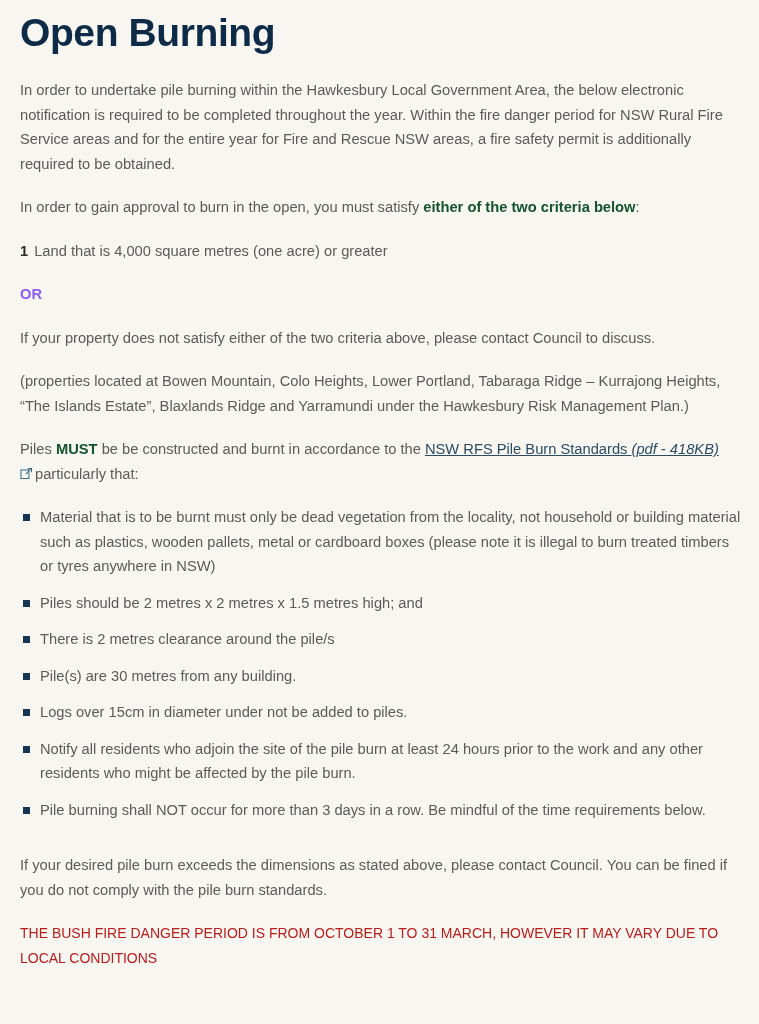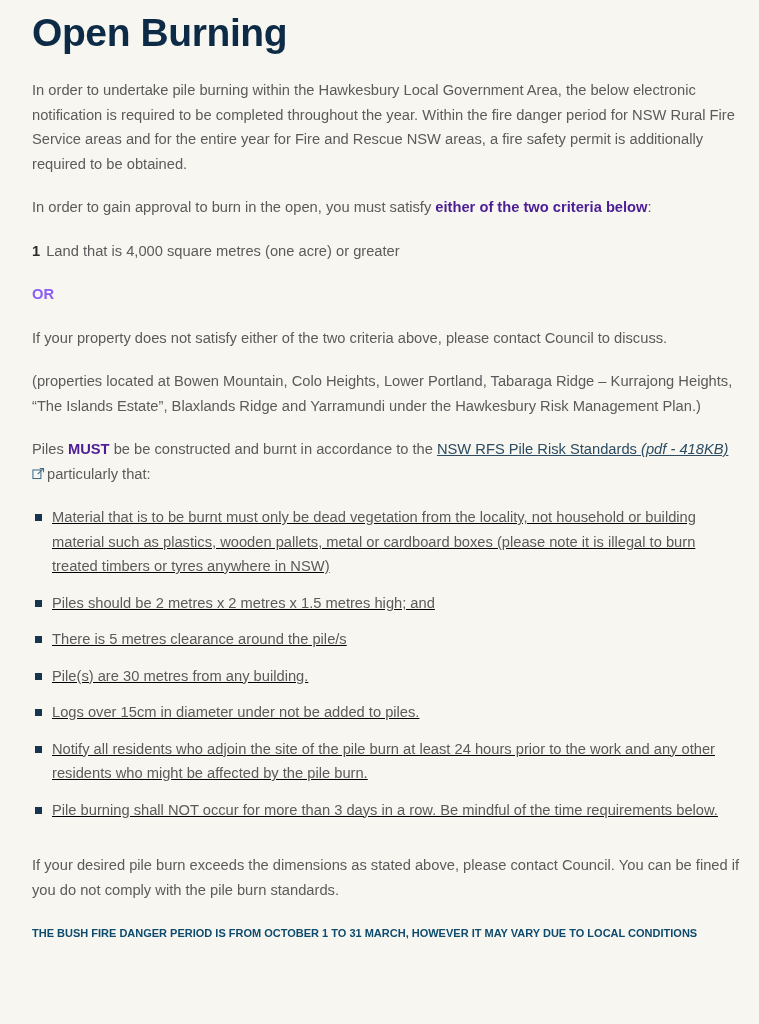--- a/index.html
+++ b/index.html
@@ -14,7 +14,7 @@
     overflow: hidden;
   }
   .page {
-    padding: 0 14px 0 32px;
+    padding: 0 14px 0 20px;
     box-sizing: border-box;
     width: 759px;
   }

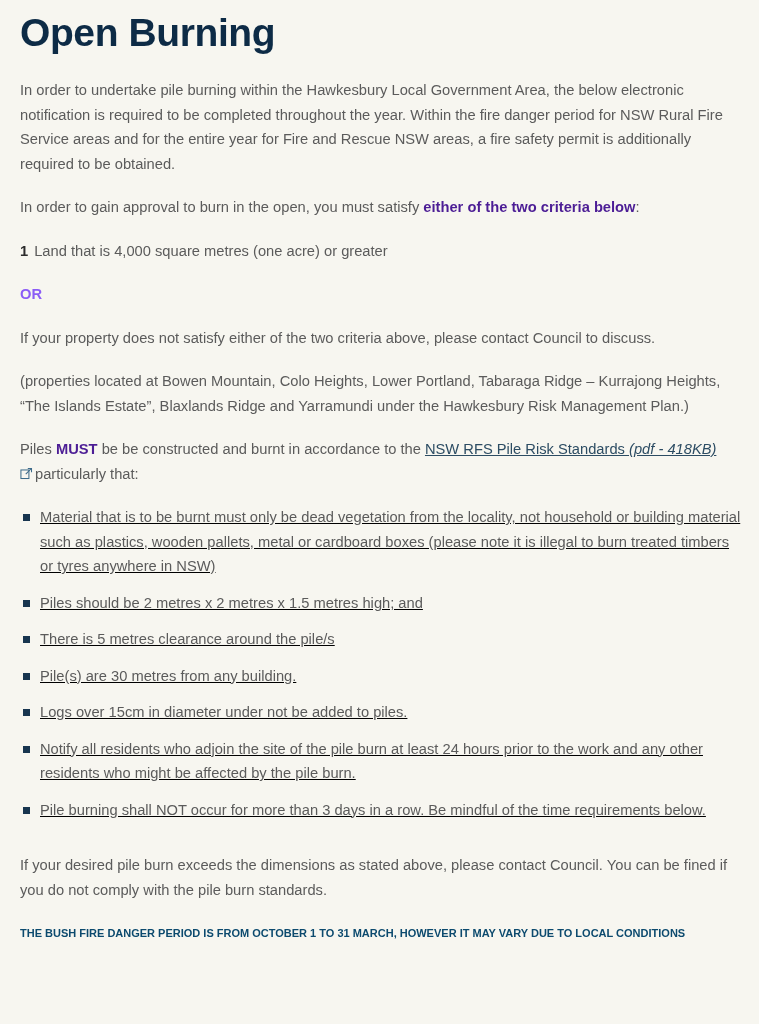--- a/index.html
+++ b/index.html
@@ -34,7 +34,7 @@
     max-width: 715px;
   }
   strong.em-dark {
-    color: #4c1d95;
+    color: #14532d;
     font-weight: bold;
   }
   .num {

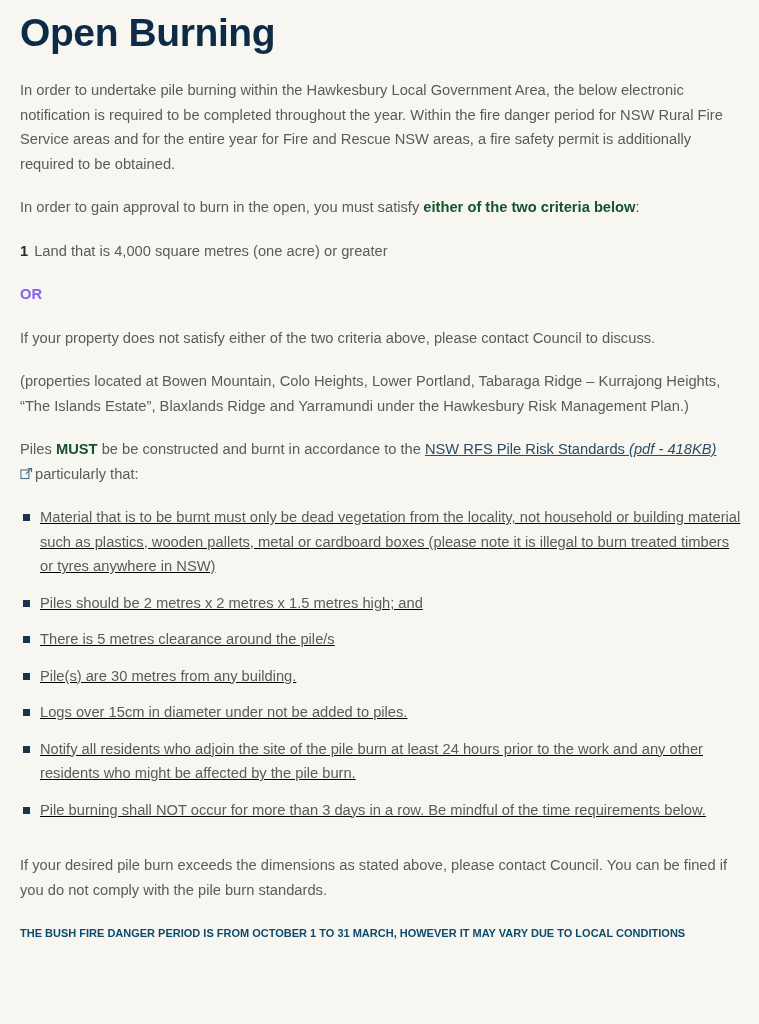--- a/index.html
+++ b/index.html
@@ -121,7 +121,7 @@
 
   <p class="body-text">(properties located at Bowen Mountain, Colo Heights, Lower Portland, Tabaraga Ridge – Kurrajong Heights, “The Islands Estate”, Blaxlands Ridge and Yarramundi under the Hawkesbury Risk Management Plan.)</p>
 
-  <p class="body-text"><span>Piles </span><strong class="em-dark">MUST</strong><span> be be constructed and burnt in accordance to the </span><a class="doc-link" href="#"><span>NSW RFS Pile Risk Standards </span><span class="ital">(pdf - 418KB)</span></a>
+  <p class="body-text"><span>Piles </span><strong class="em-dark">MUST</strong><span> be be constructed and burnt in accordance to the </span><a class="doc-link" href="#"><span>NSW RFS Pile Burn Standards </span><span class="ital">(pdf - 418KB)</span></a>
     <span class="ext-icon"><svg viewBox="0 0 14 14" width="13" height="13" aria-hidden="true">
           <rect x="1" y="3.2" width="8.6" height="9.2" fill="none" stroke="#3d6b8a" stroke-width="1.1"></rect>
           <path d="M6.2 7.6 L11.8 2.0" stroke="#3d6b8a" stroke-width="1.1" fill="none"></path>

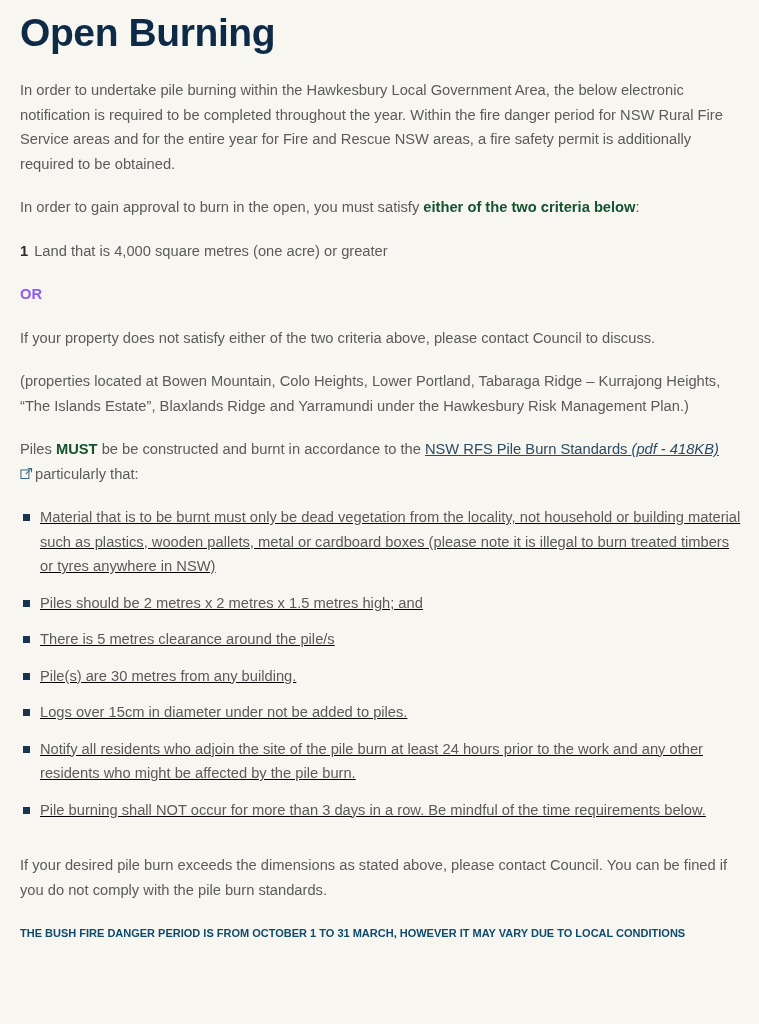--- a/index.html
+++ b/index.html
@@ -70,7 +70,6 @@
     list-style: none;
     margin: 0 0 19px 0;
     padding: 0;
-    text-decoration: underline;
   }
   ul.bullets li {
     position: relative;

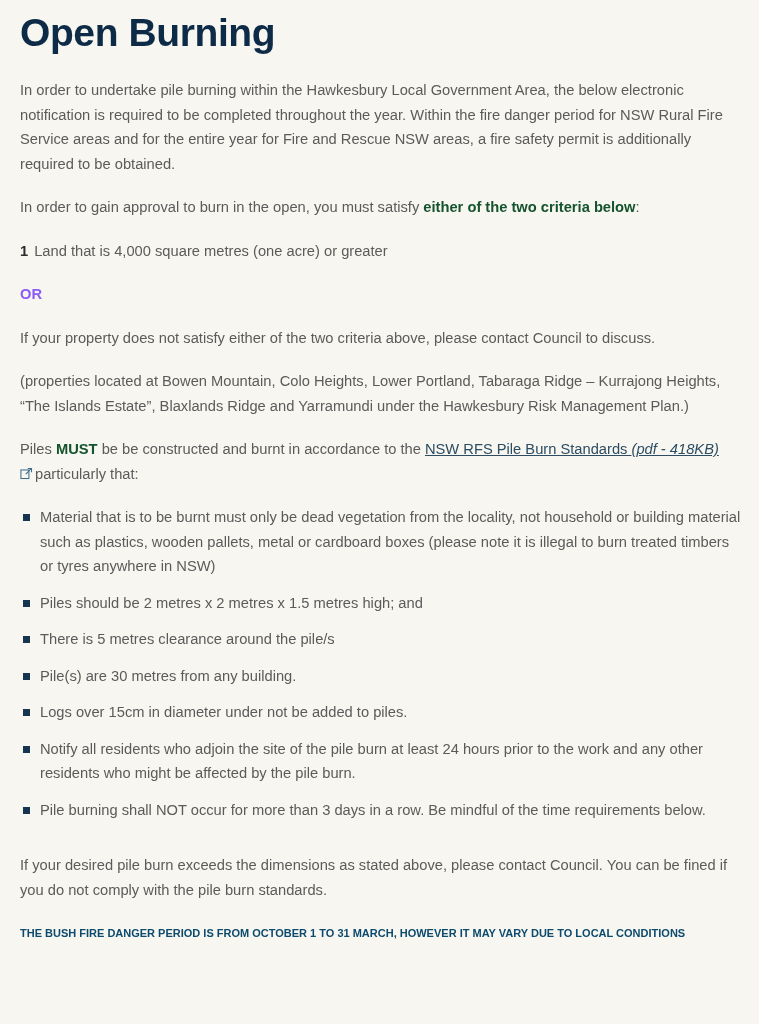--- a/index.html
+++ b/index.html
@@ -130,7 +130,7 @@
   <ul class="bullets">
     <li>Material that is to be burnt must only be dead vegetation from the locality, not household or  building material such as plastics, wooden pallets, metal or cardboard boxes (please note it is illegal to burn treated timbers or tyres anywhere in NSW)</li>
     <li>Piles should be 2 metres x 2 metres x 1.5 metres high; and</li>
-    <li>There is 5 metres clearance around the pile/s</li>
+    <li>There is 2 metres clearance around the pile/s</li>
     <li>Pile(s) are 30 metres from any building.</li>
     <li>Logs over 15cm in diameter under not be added to piles.</li>
     <li>Notify all residents who adjoin the site of the pile burn at least 24 hours prior to the work and any other residents who might be affected by the pile burn.</li>

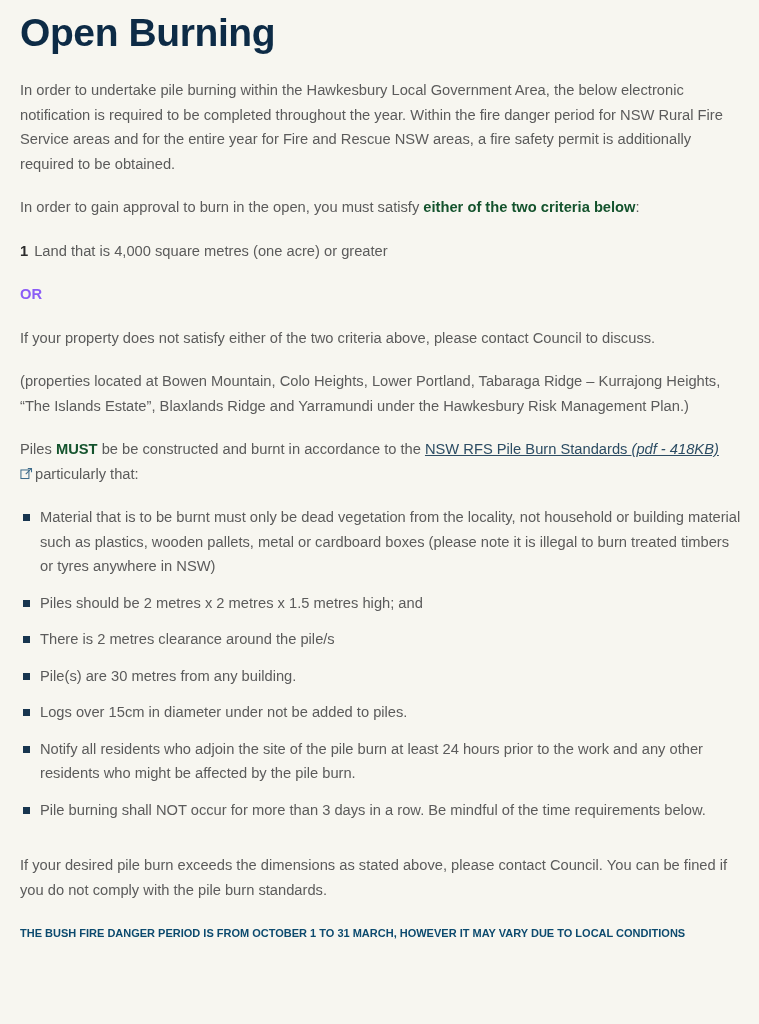--- a/index.html
+++ b/index.html
@@ -91,10 +91,10 @@
     background: #18354f;
   }
   p.notice {
-    font-size: 11px;
+    font-size: 14px;
     line-height: 24.5px;
-    font-weight: bold;
-    color: #0c4a6e;
+    font-weight: normal;
+    color: #b91c1c;
     margin: 0 0 19px 0;
     max-width: 720px;
   }

